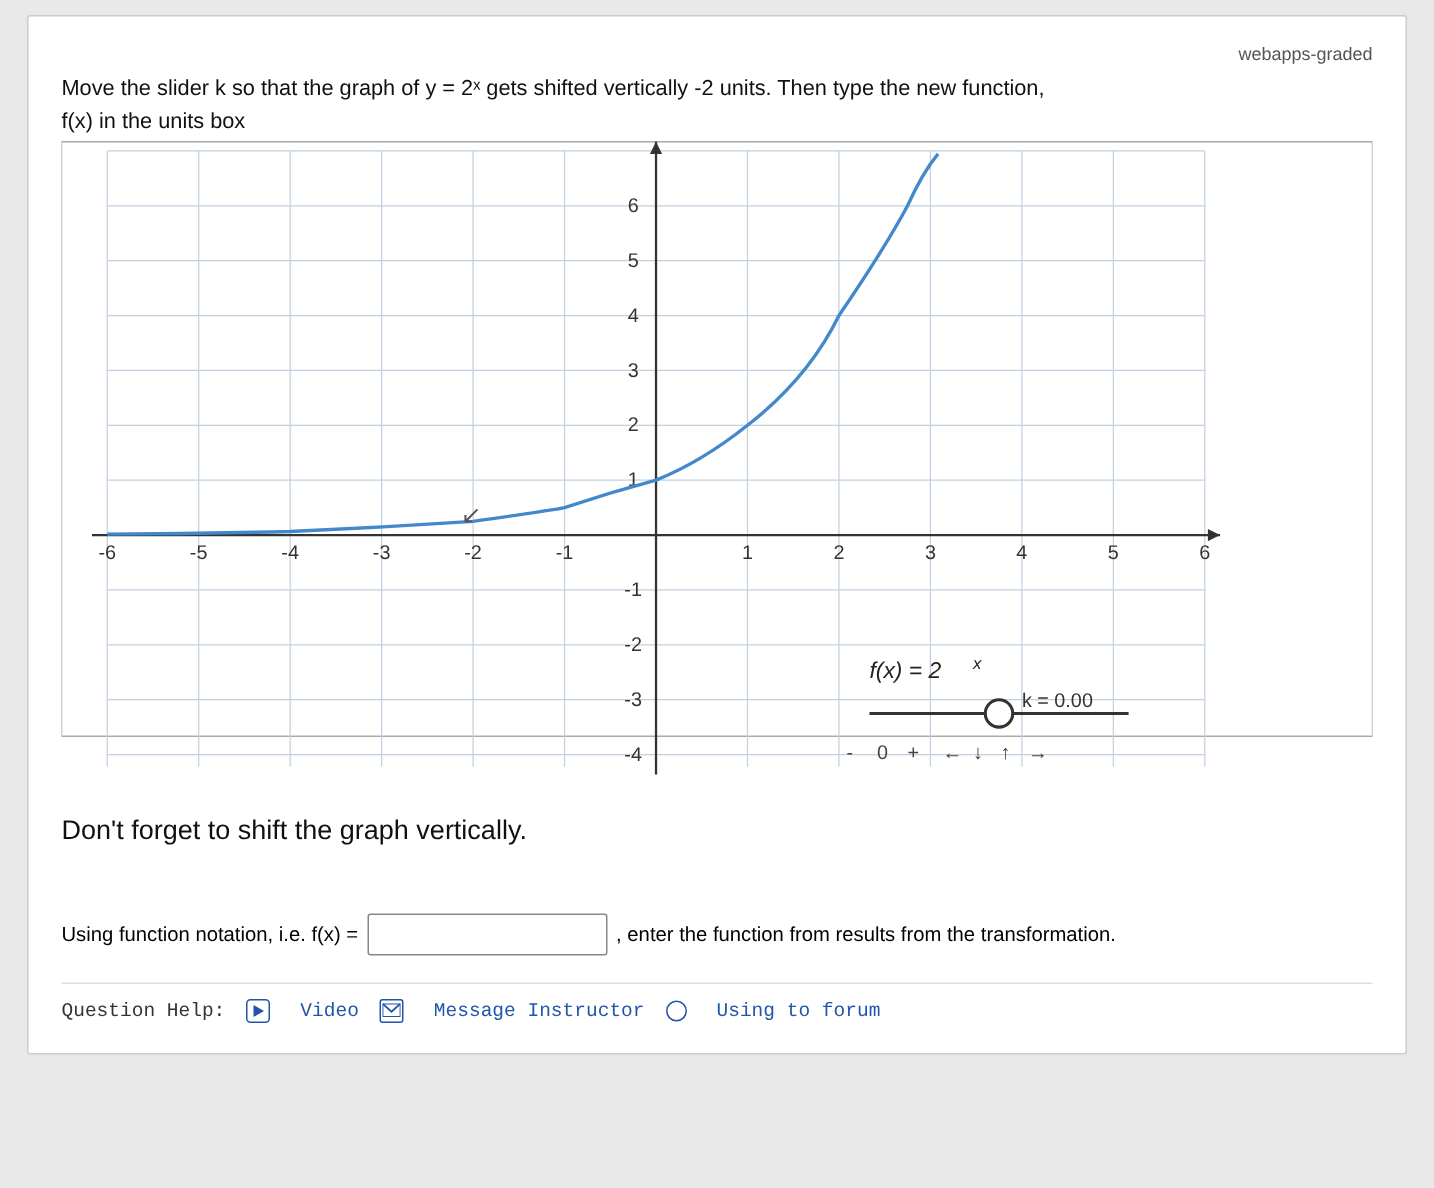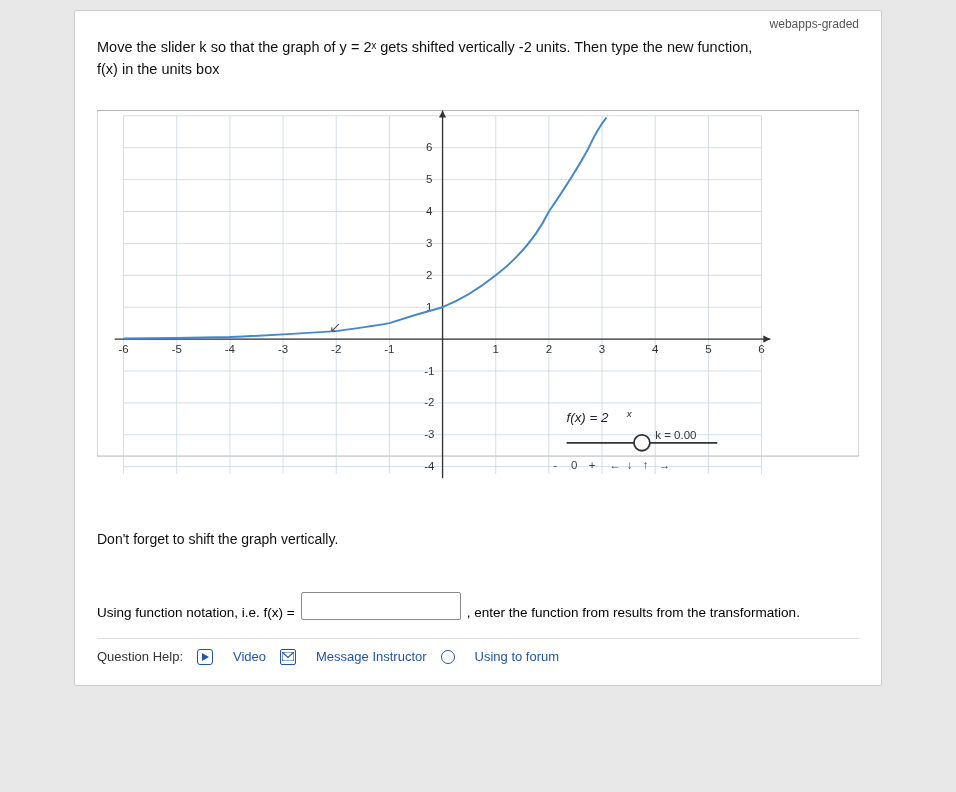--- a/index.html
+++ b/index.html
@@ -14,9 +14,9 @@
     }
     .page-container {
       background: #fff;
-      width: 808px;
+      width: 920px;
       margin: 10px auto;
-      padding: 6px 22px 20px 22px;
+      padding: 18px 22px 20px 22px;
       border: 1px solid #ccc;
       border-radius: 2px;
     }

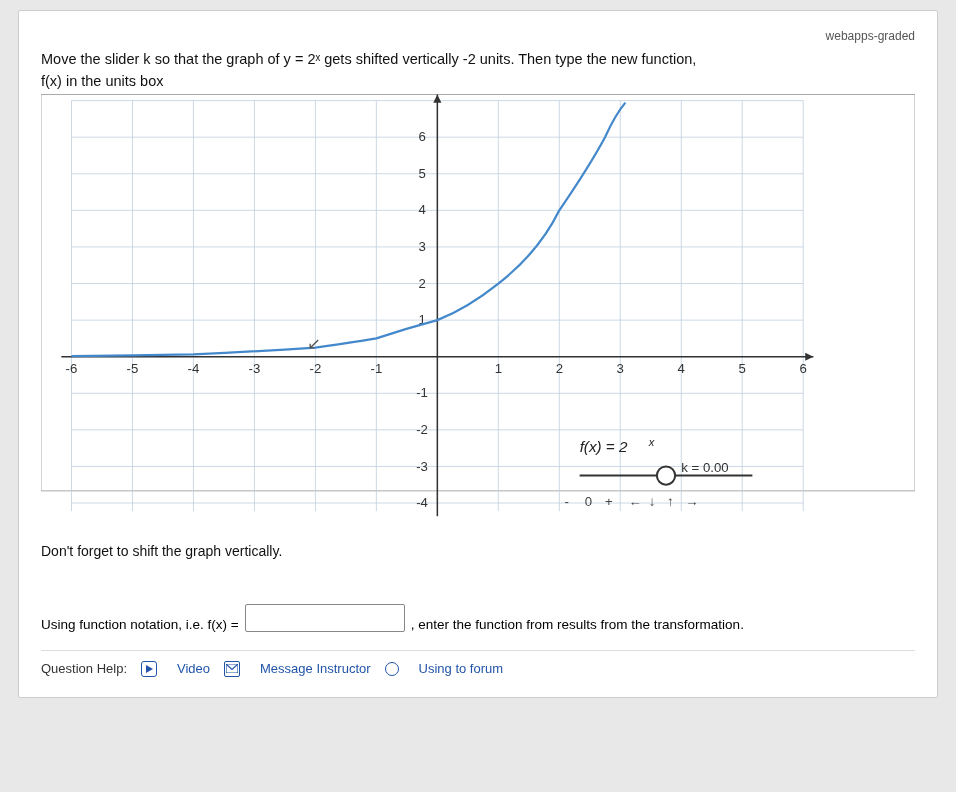--- a/index.html
+++ b/index.html
@@ -42,7 +42,7 @@
       height: 100%;
     }
     .below-graph {
-      font-size: 14px;
+      font-size: 18px;
       color: #111;
       margin-bottom: 8px;
     }

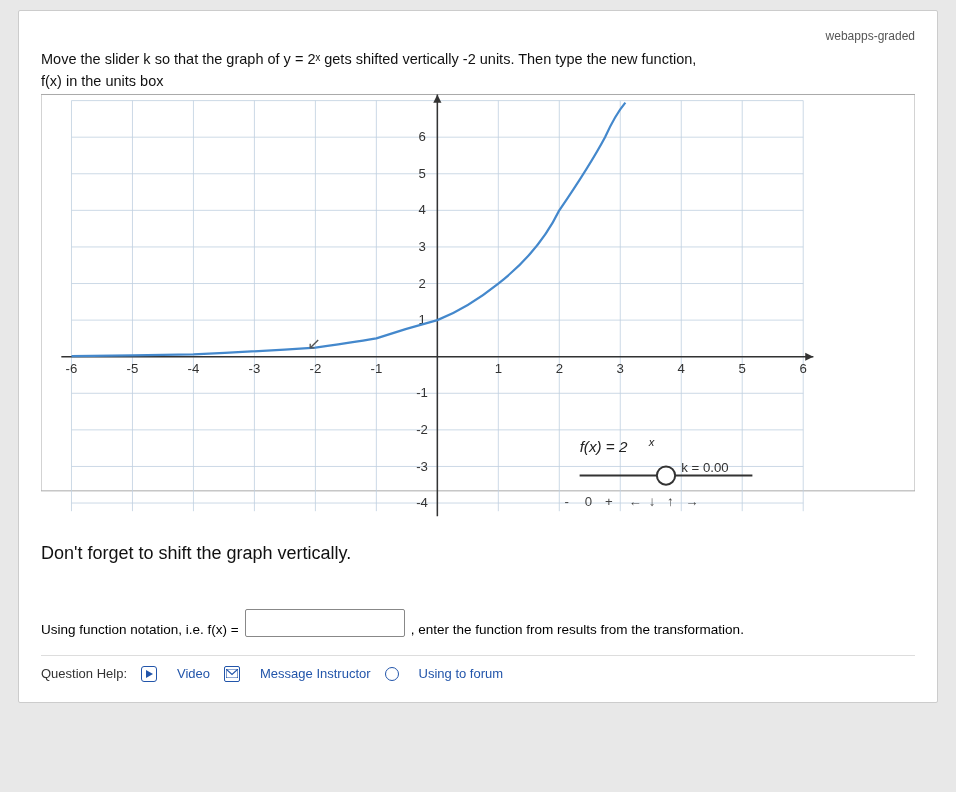--- a/index.html
+++ b/index.html
@@ -48,7 +48,7 @@
     }
     .function-input-row {
       display: flex;
-      align-items: flex-end;
+      align-items: center;
       gap: 6px;
       margin-bottom: 18px;
       font-size: 13.5px;

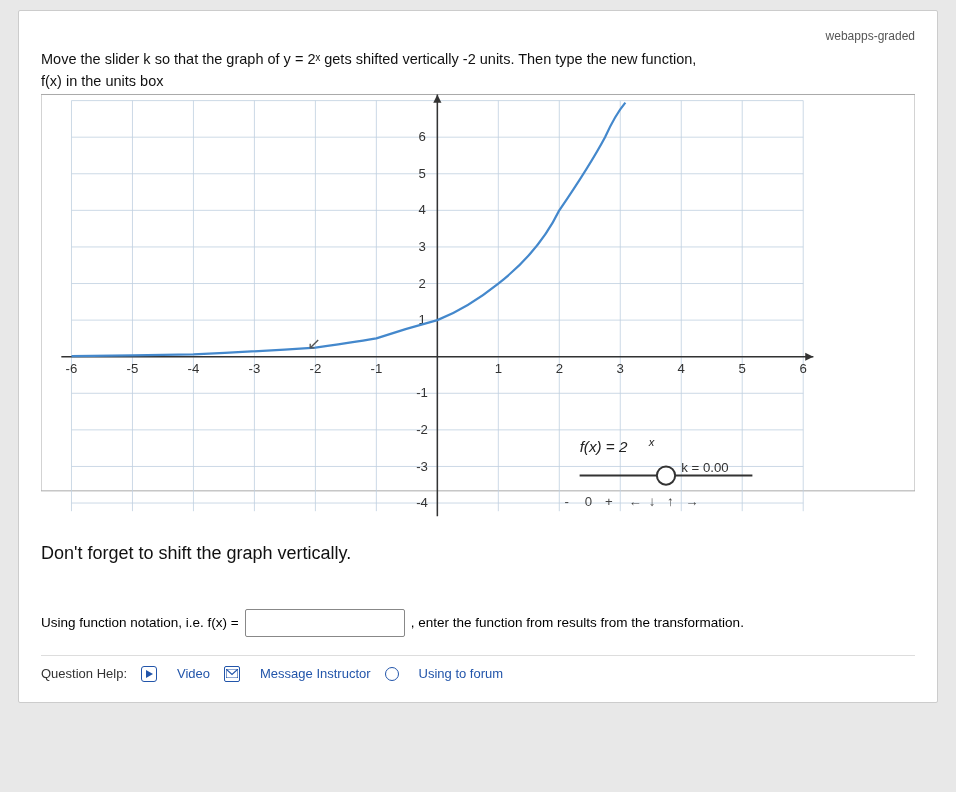--- a/index.html
+++ b/index.html
@@ -70,6 +70,7 @@
       color: #333;
       border-top: 1px solid #ddd;
       padding-top: 10px;
+      font-family: Liberation Mono, monospace;
     }
     .question-help-bar .help-item {
       display: flex;

